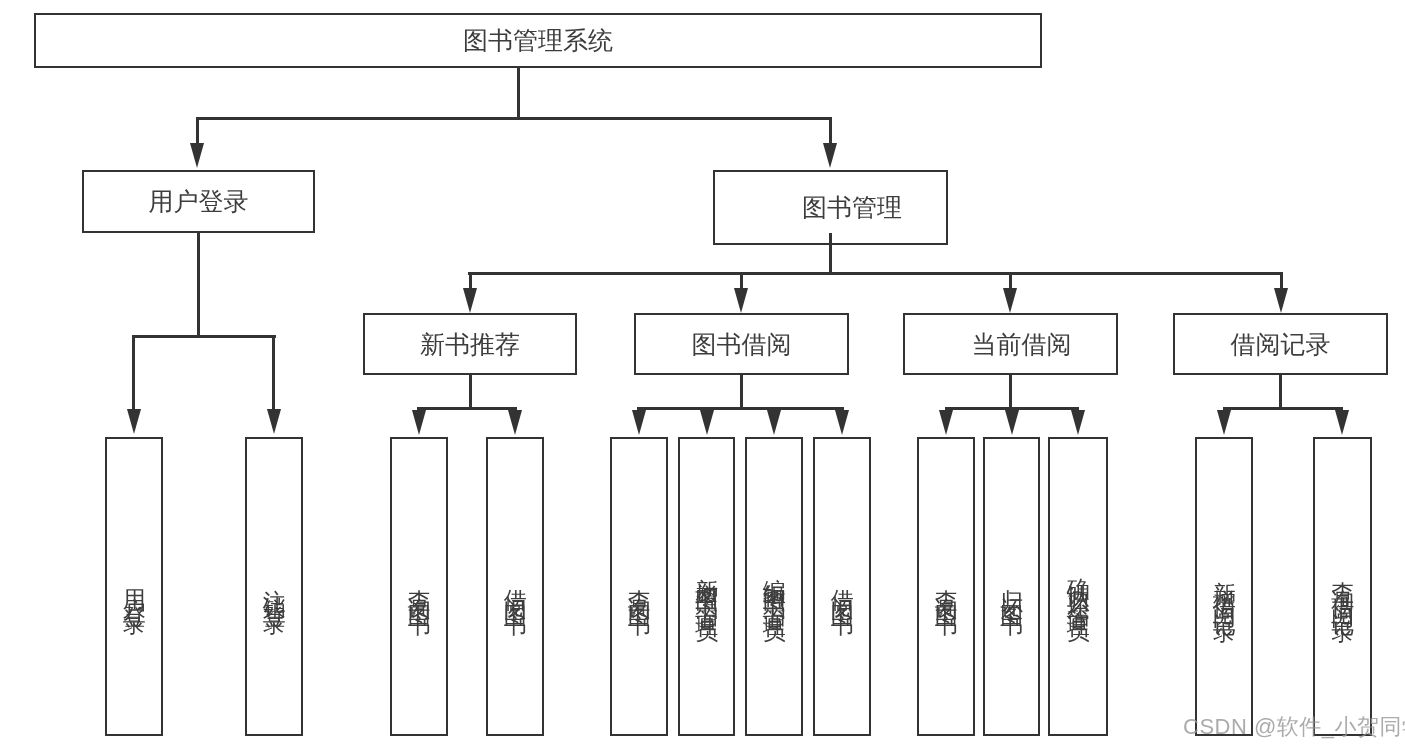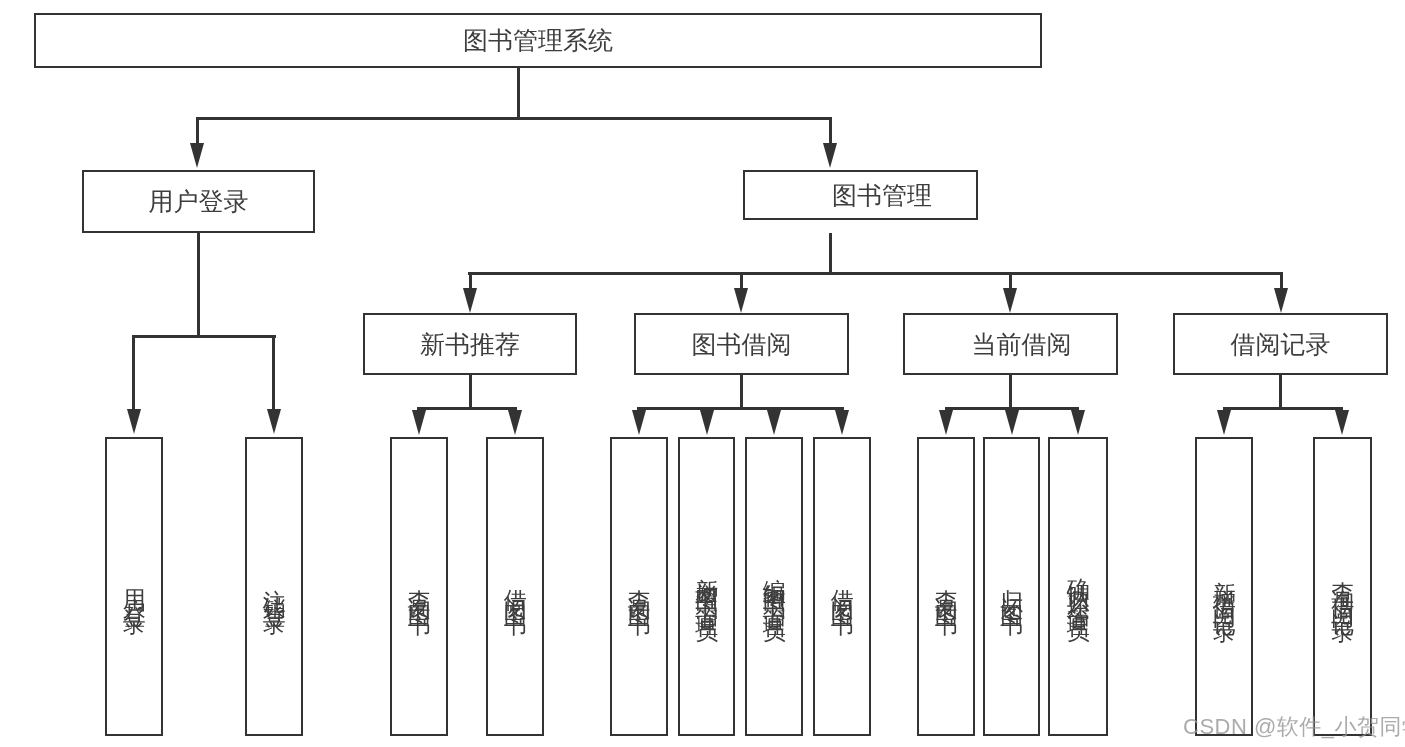--- a/index.html
+++ b/index.html
@@ -78,7 +78,7 @@
   <div class="box" style="left:82px; top:170px; width:233px; height:63px;">
     <span class="lbl">用户登录</span>
   </div>
-  <div class="box" style="left:743px; top:170px; width:235px; height:50px;padding-left:43px;">
+  <div class="box" style="left:713px; top:170px; width:235px; height:75px;padding-left:43px;">
     <span class="lbl">图书管理</span>
   </div>
 

